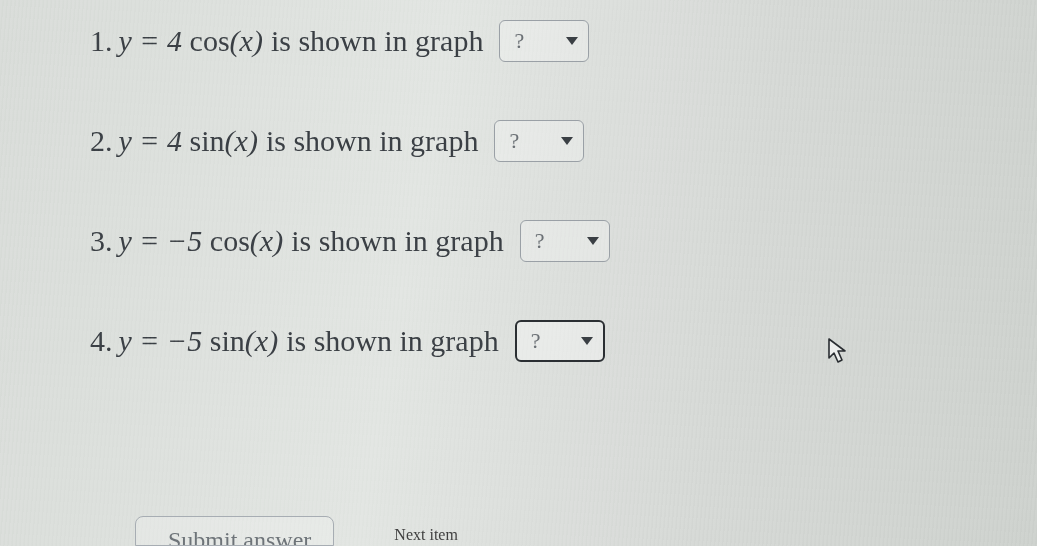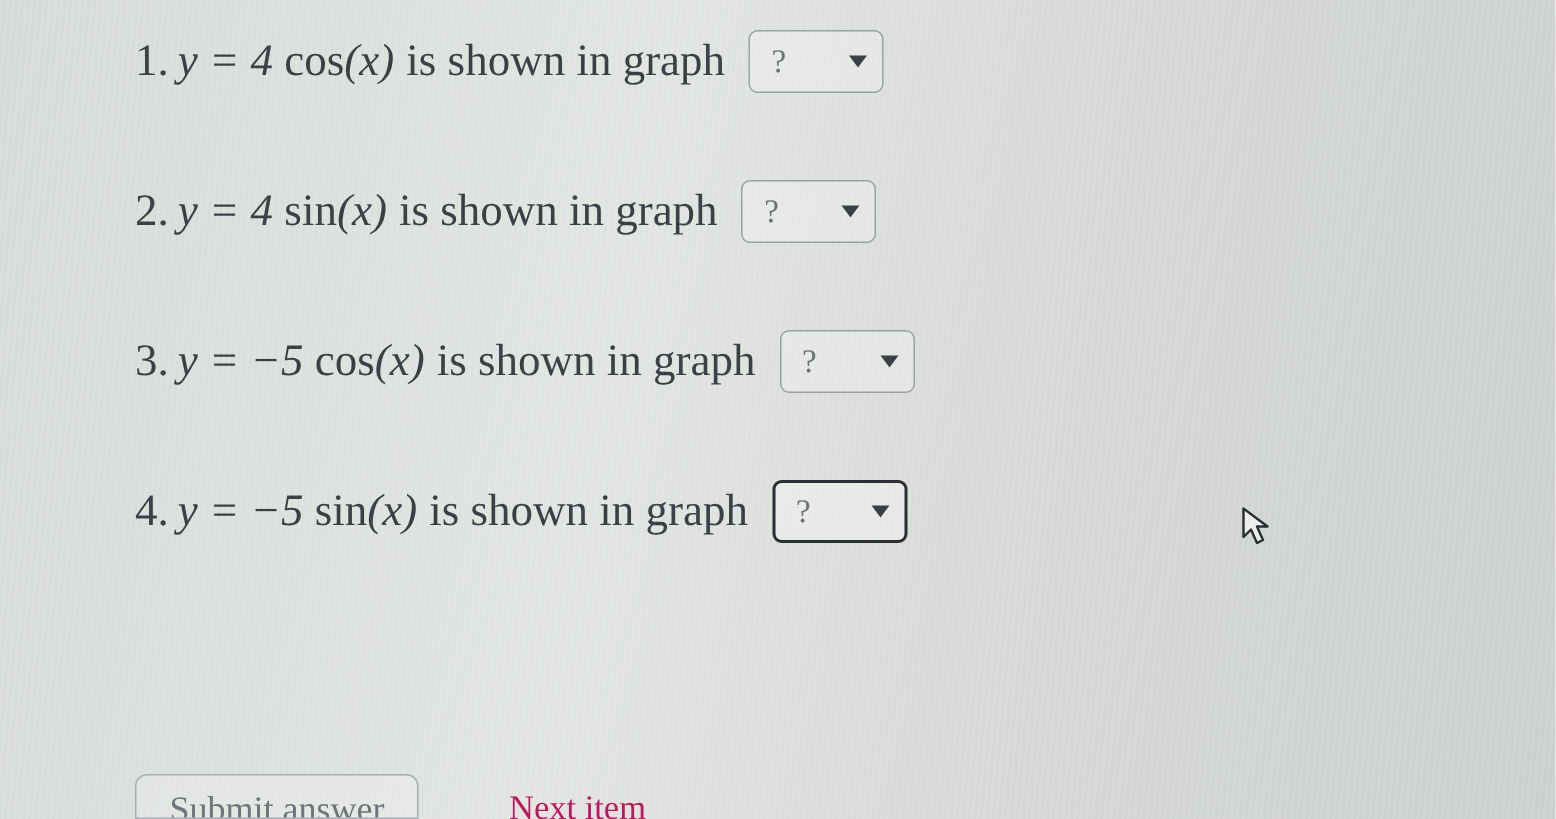--- a/index.html
+++ b/index.html
@@ -76,13 +76,14 @@
     border: 1px solid #a7adb3;
     border-radius: 8px 8px 0 0;
     background: rgba(255,255,255,0.2);
-    padding: 10px 22px 0 22px;
+    padding: 10px 22px 0 32px;
     font-size: 24px;
     color: #6e7479;
     height: 30px;
     overflow: hidden;
     cursor: pointer;
     font-family: Georgia, serif;
+    margin-left: 45px;
   }
   .next-label {
     font-size: 23px;

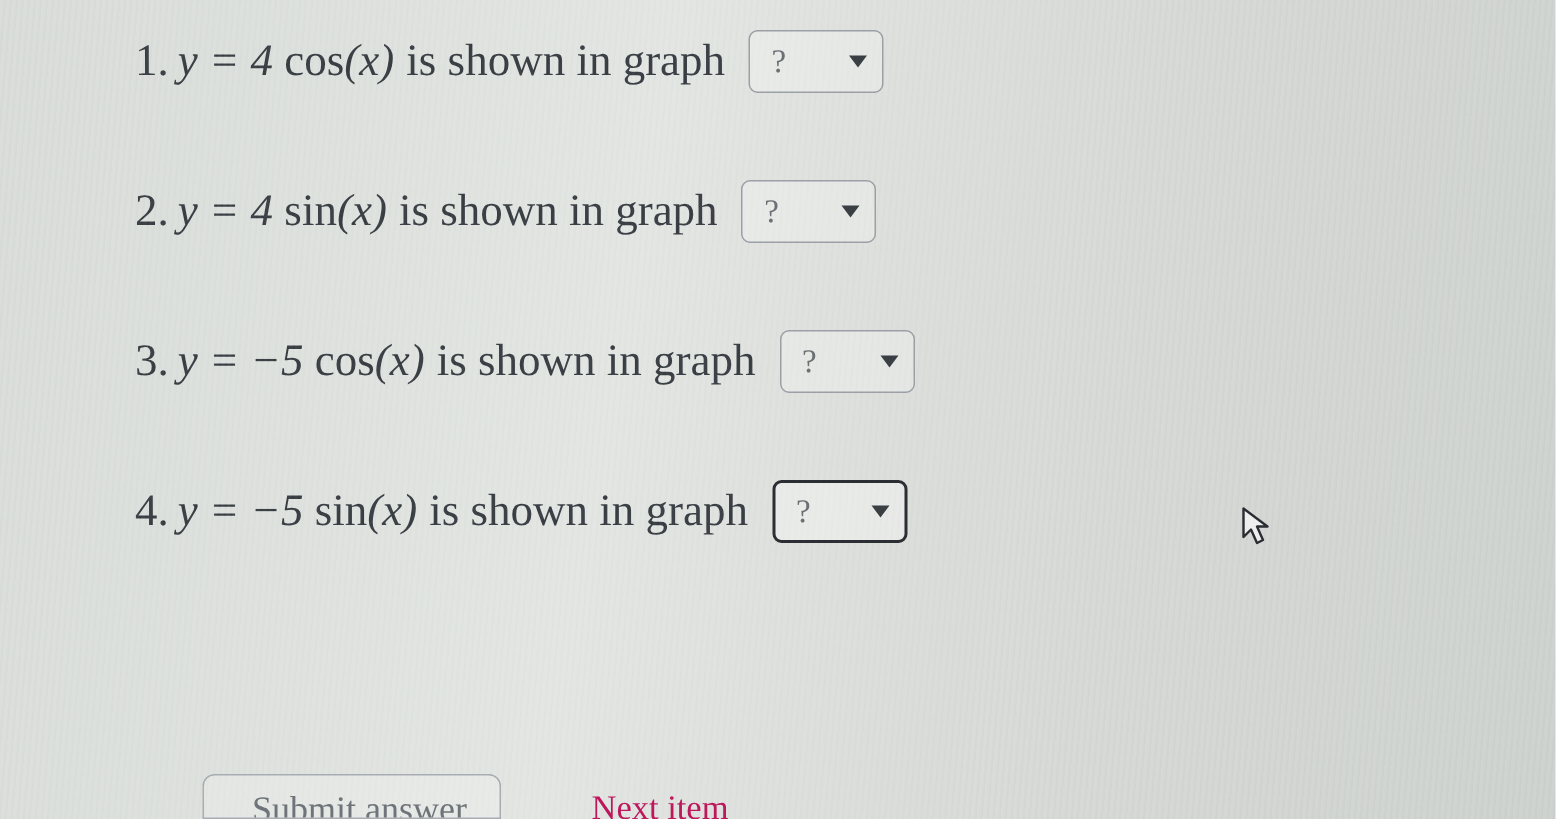--- a/index.html
+++ b/index.html
@@ -86,8 +86,8 @@
     margin-left: 45px;
   }
   .next-label {
-    font-size: 23px;
-    color: #be185d;
+    font-size: 16px;
+    color: #404040;
     height: 30px;
     overflow: hidden;
     padding-top: 10px;

